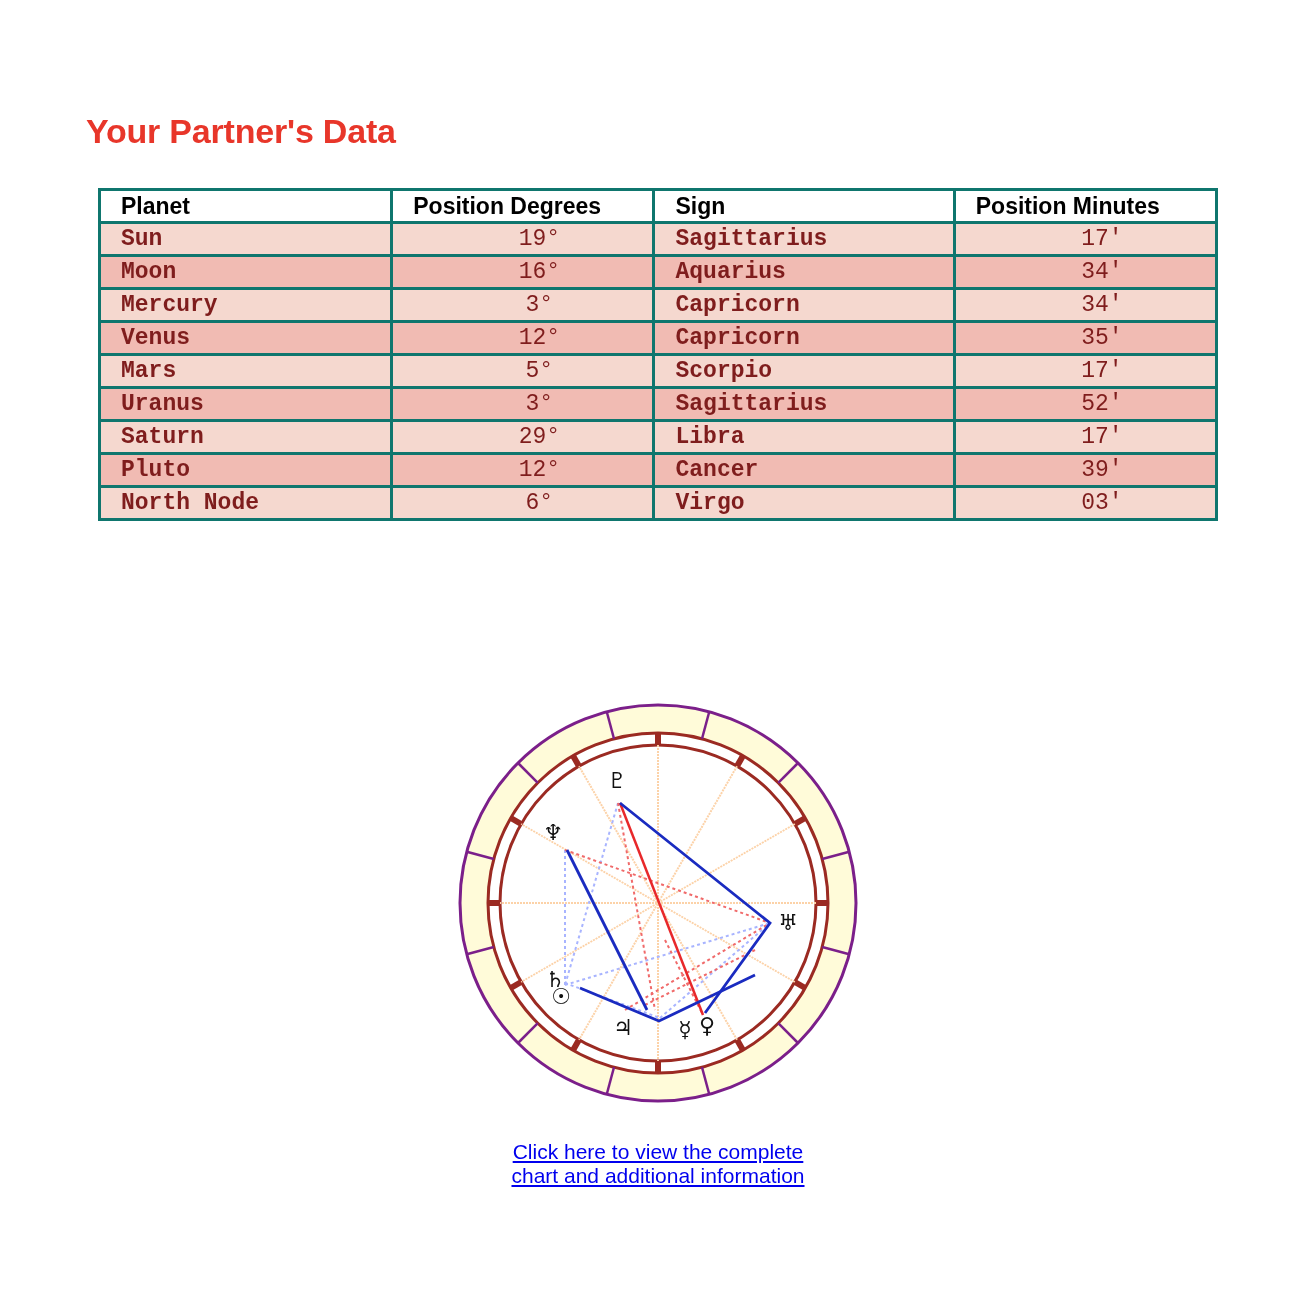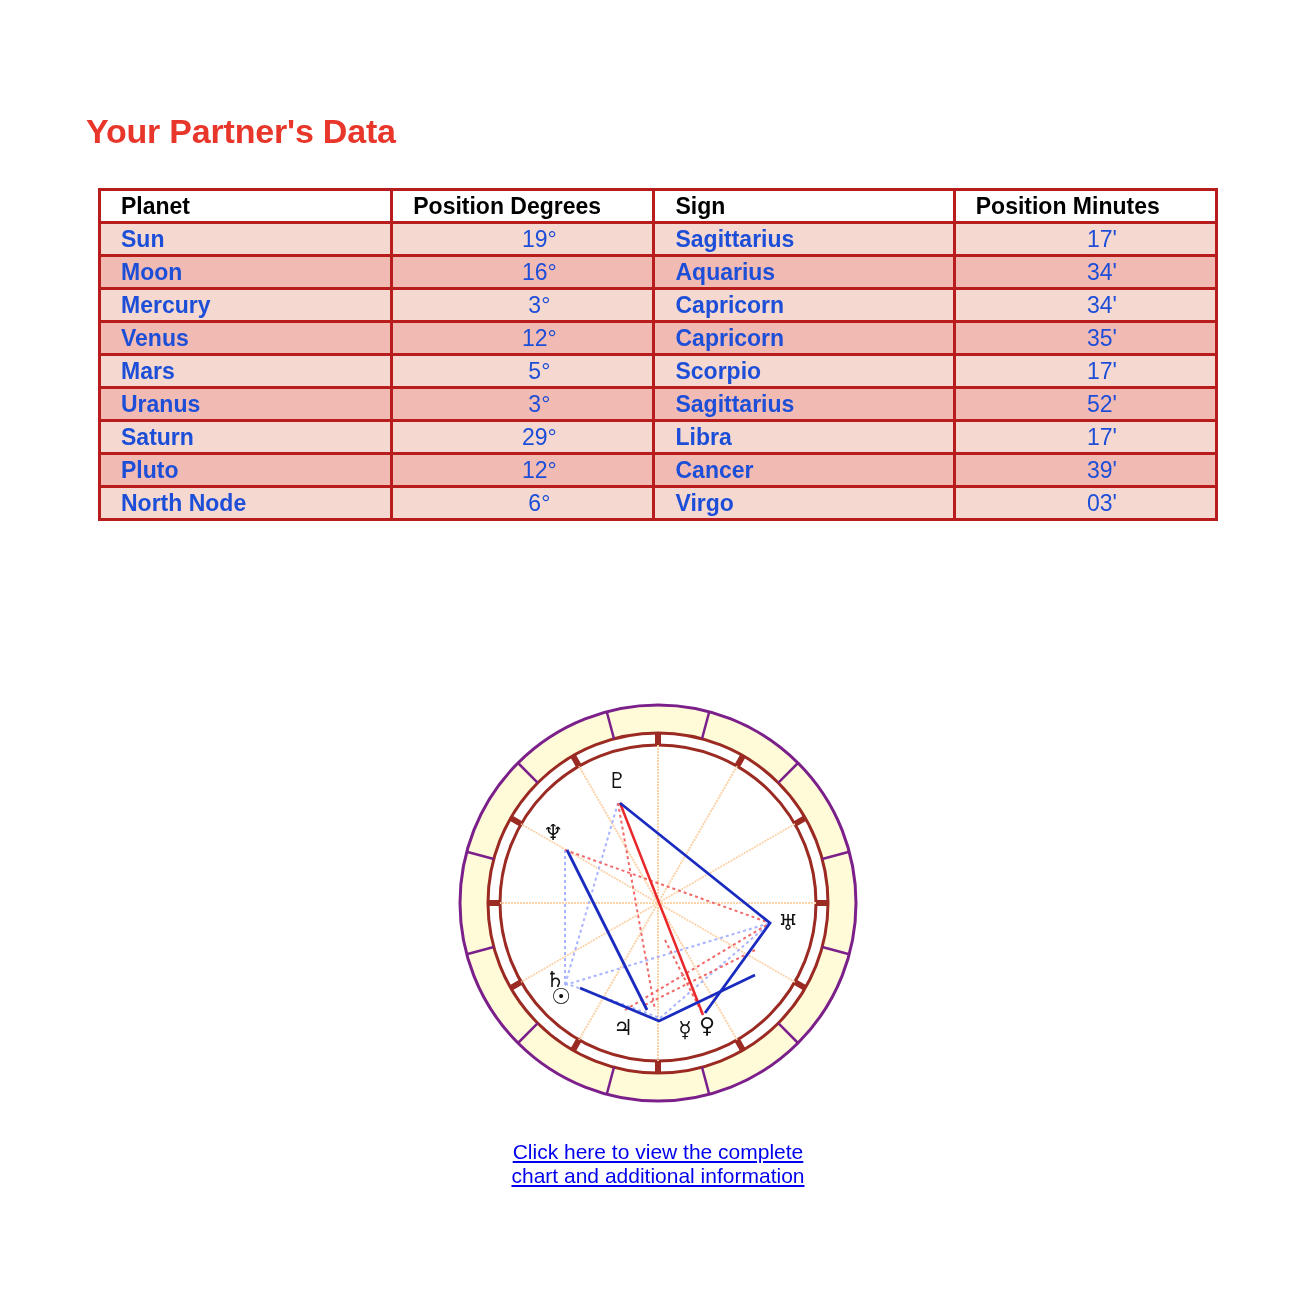--- a/index.html
+++ b/index.html
@@ -15,7 +15,7 @@
       border: 3px solid #000;
     }
     table.data th, table.data td {
-      border: 3px solid #b91c1c; height: 30px; padding: 0;
+      border: 3px solid #0f766e; height: 30px; padding: 0;
       font-size: 23px; text-align: left; vertical-align: middle;
       font-family: "Liberation Sans", sans-serif;
     }

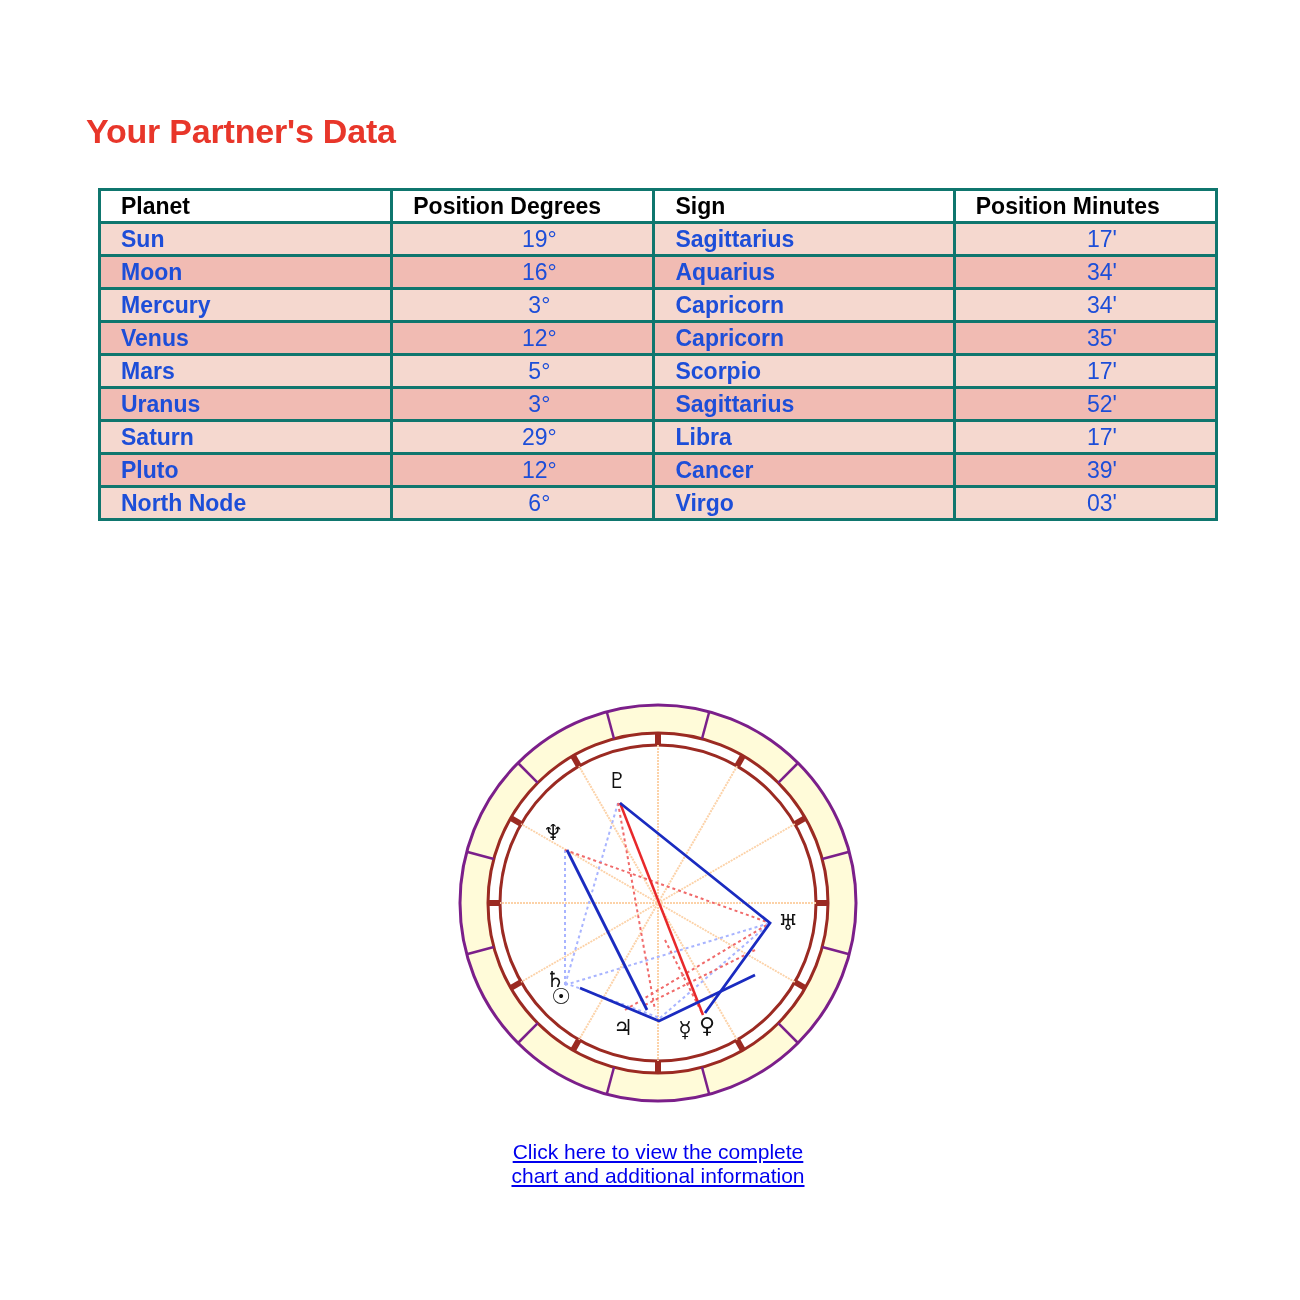--- a/index.html
+++ b/index.html
@@ -20,7 +20,7 @@
       font-family: "Liberation Sans", sans-serif;
     }
     table.data th { background: #ffffff; color: #000; font-weight: bold; padding-left: 20px; }
-    table.data td { color: #1d4ed8; }
+    table.data td { color: #7f1d1d; font-family: Liberation Mono, monospace; }
     table.data td.c-planet, table.data td.c-sign { font-weight: bold; padding-left: 20px; }
     table.data td.c-deg, table.data td.c-min { padding-left: 33px; text-align: center; }
     table.data tr.odd td { background: #f5d8cf; }

